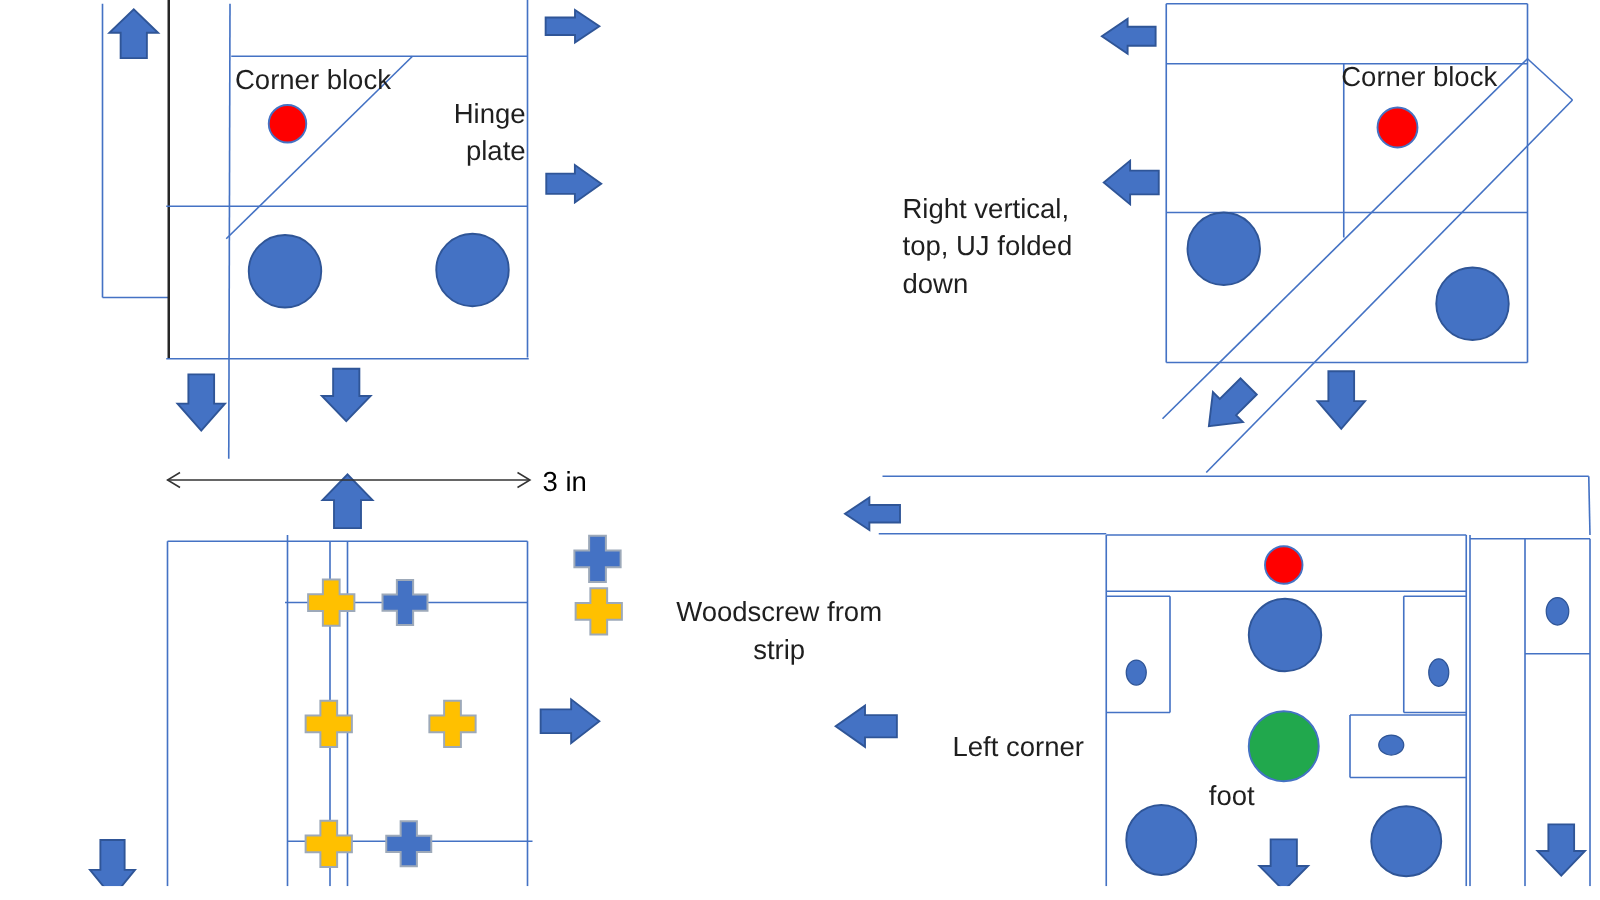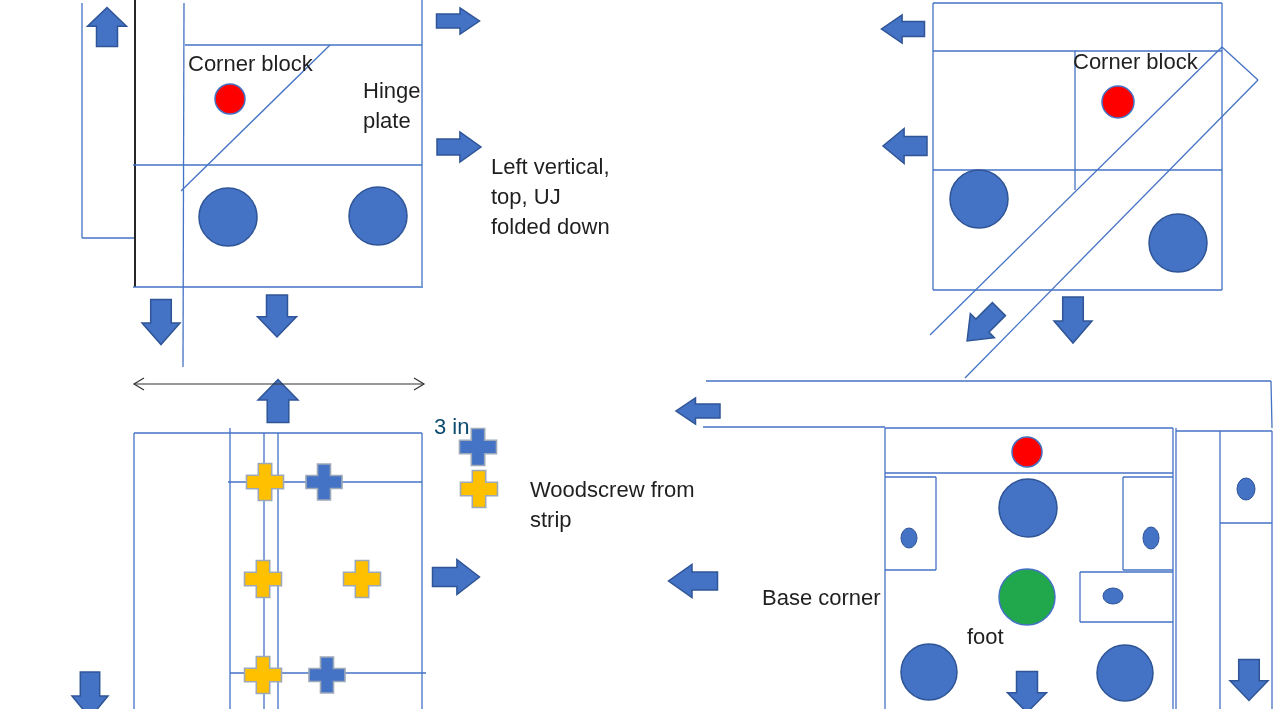--- a/index.html
+++ b/index.html
@@ -20,7 +20,7 @@
   }
   .lbl.dark{color:#0c4a6e;margin-top:41px;}
   #t-corner-left{left:188px;top:49px;}
-  #t-hinge{left:363px;top:76px;}
+  #t-hinge{left:363px;top:76px;text-align:right;}
   #t-note{left:582px;top:28px;width:250px;}
   #t-leftv{left:491px;top:152px;}
   #t-rightv{left:722px;top:152px;}

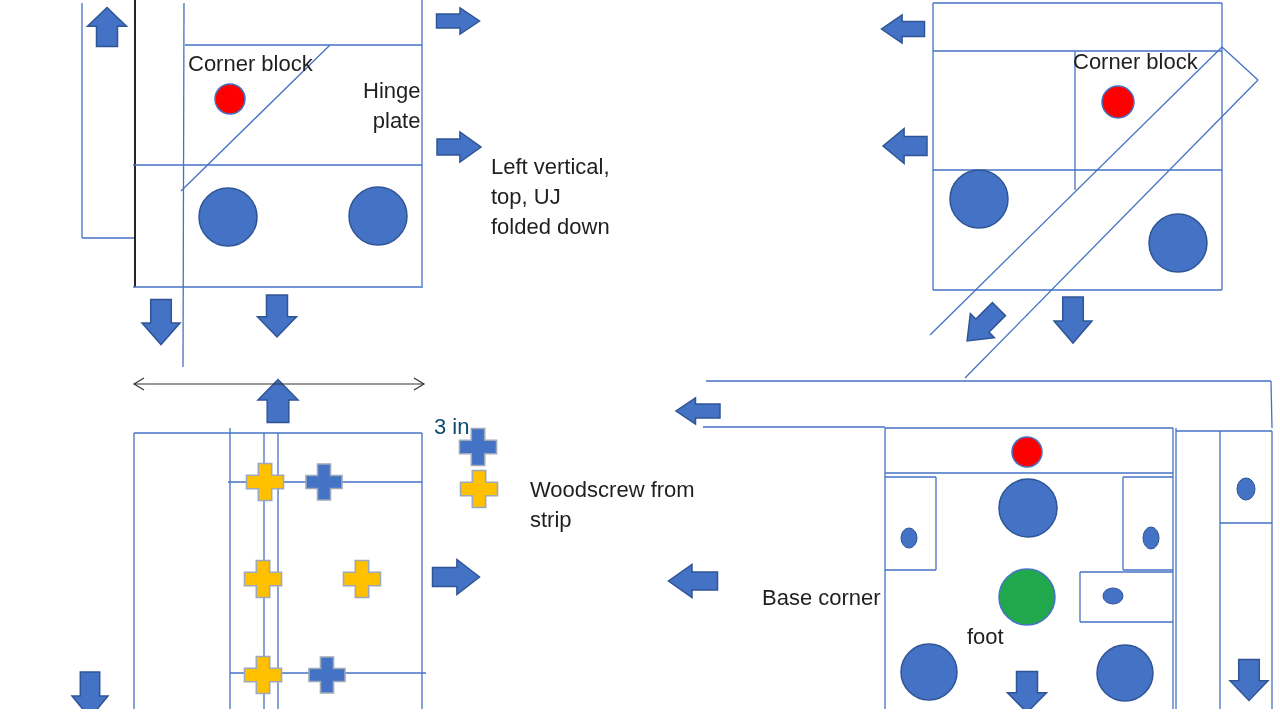--- a/index.html
+++ b/index.html
@@ -134,9 +134,6 @@
   <div class="lbl" id="t-corner-left">Corner block</div>
   <div class="lbl" id="t-hinge">Hinge
 plate</div>
-  <div class="lbl" id="t-leftv">Left vertical,
-top, UJ
-folded down</div>
   <div class="lbl" id="t-corner-right">Corner block</div>
   <div class="lbl dark" id="t-3in">3 in</div>
   <div class="lbl" id="t-leg-yellow">Woodscrew from

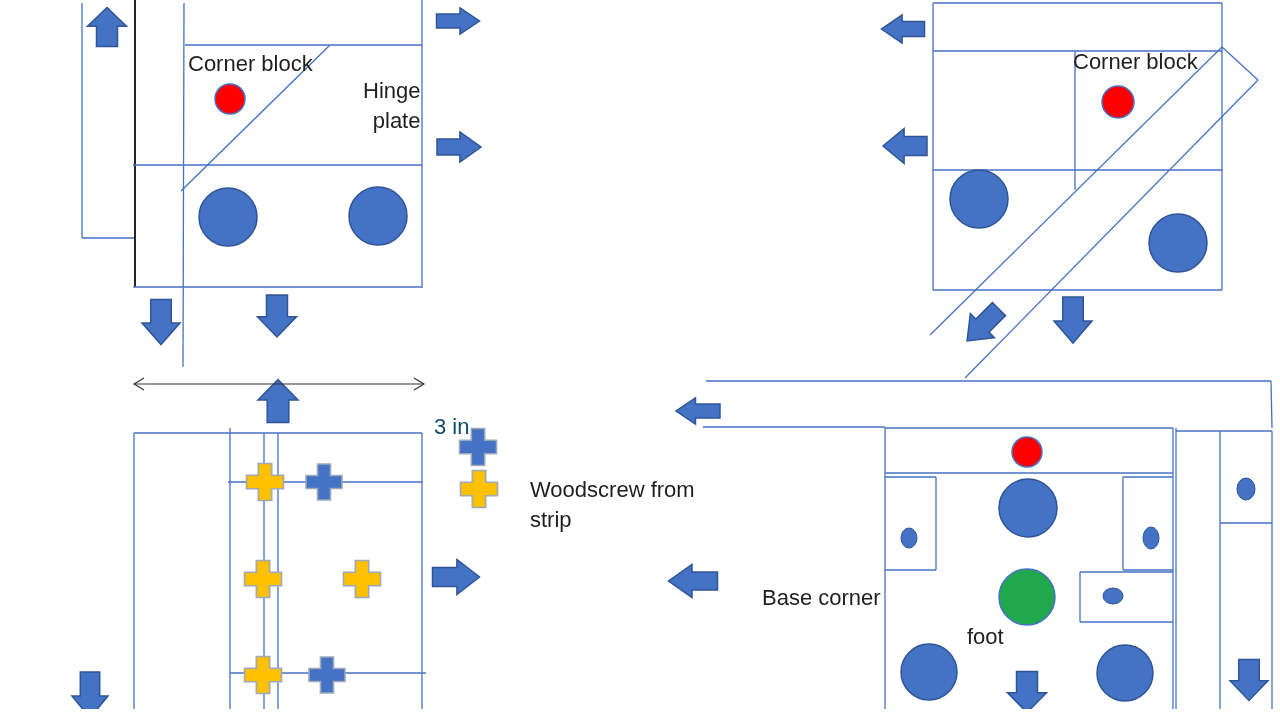--- a/index.html
+++ b/index.html
@@ -134,6 +134,9 @@
   <div class="lbl" id="t-corner-left">Corner block</div>
   <div class="lbl" id="t-hinge">Hinge
 plate</div>
+  <div class="lbl" id="t-rightv">Right vertical,
+top, UJ folded
+down</div>
   <div class="lbl" id="t-corner-right">Corner block</div>
   <div class="lbl dark" id="t-3in">3 in</div>
   <div class="lbl" id="t-leg-yellow">Woodscrew from

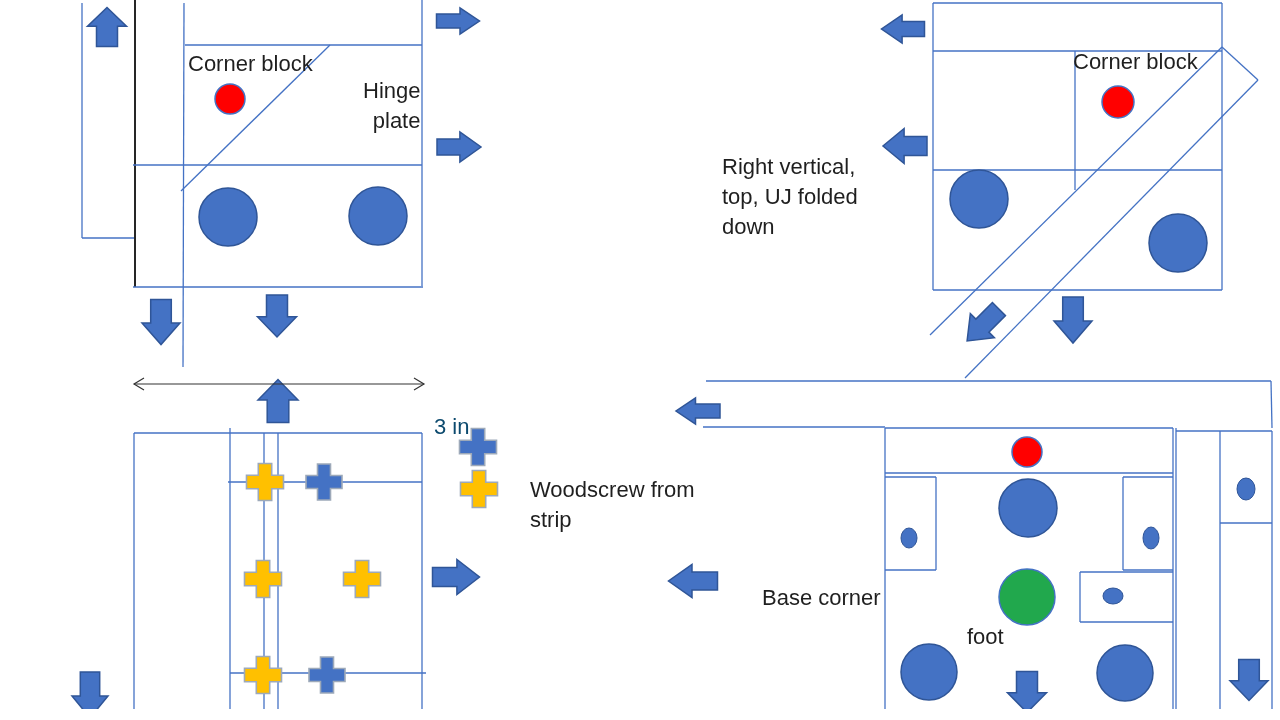--- a/index.html
+++ b/index.html
@@ -18,7 +18,7 @@
     color:#1f1f1f;
     white-space:pre-line;
   }
-  .lbl.dark{color:#0c4a6e;margin-top:41px;}
+  .lbl.dark{color:#000000;}
   #t-corner-left{left:188px;top:49px;}
   #t-hinge{left:363px;top:76px;text-align:right;}
   #t-note{left:582px;top:28px;width:250px;}

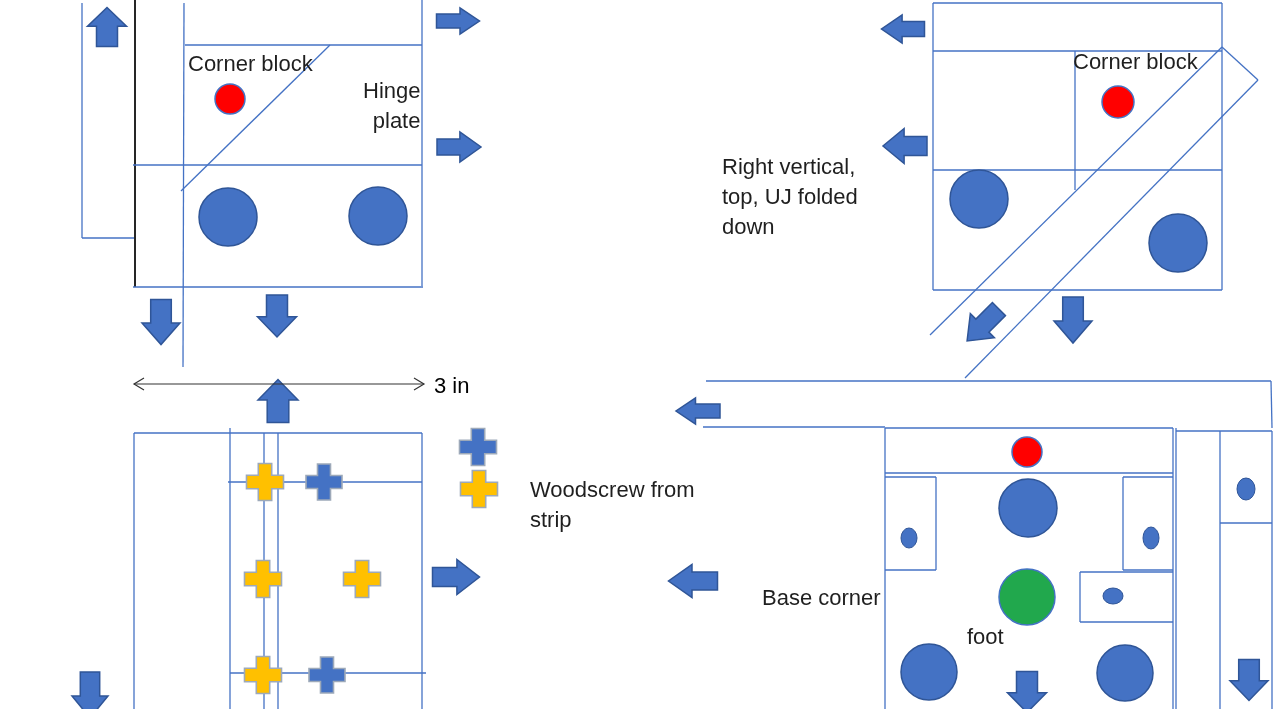--- a/index.html
+++ b/index.html
@@ -27,7 +27,7 @@
   #t-corner-right{left:1073px;top:47px;}
   #t-3in{left:434px;top:371px;}
   #t-leg-blue{left:514px;top:434px;}
-  #t-leg-yellow{left:530px;top:475px;}
+  #t-leg-yellow{left:541px;top:475px;text-align:center;}
   #t-leg-arrow{left:492px;top:556px;}
   #t-base{left:762px;top:583px;}
   #t-foot{left:967px;top:622px;}

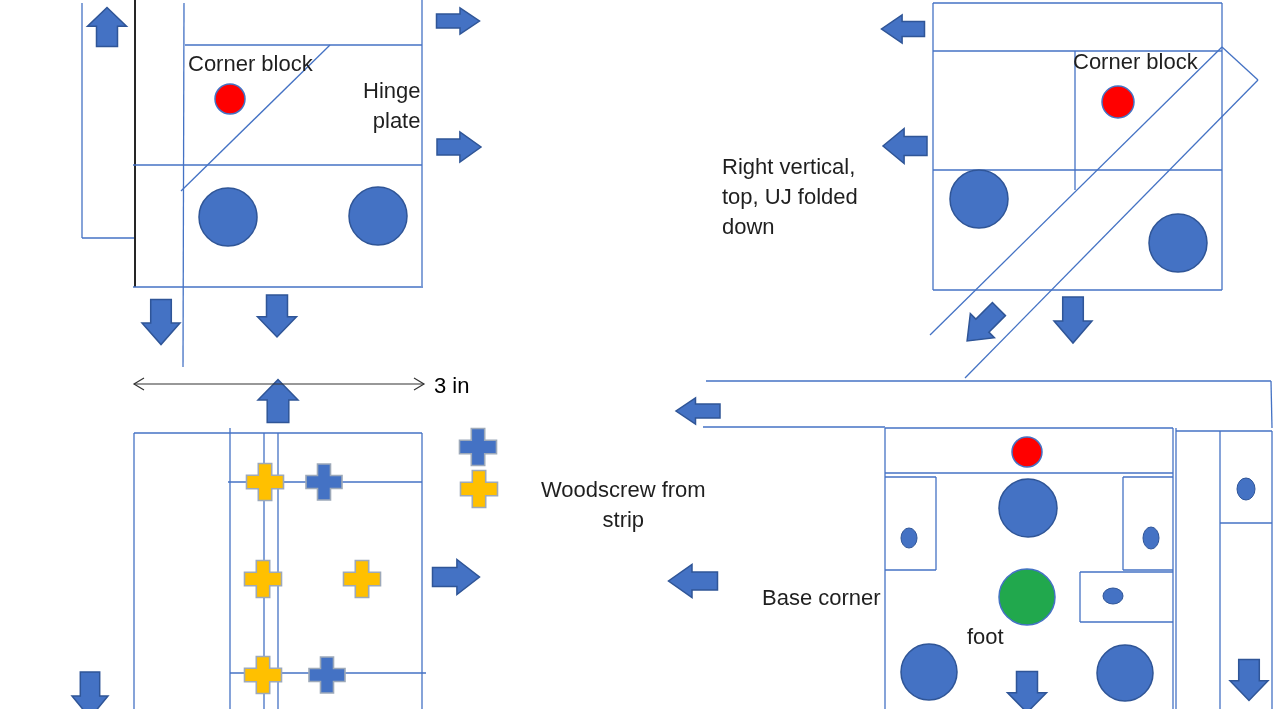--- a/index.html
+++ b/index.html
@@ -141,7 +141,7 @@
   <div class="lbl dark" id="t-3in">3 in</div>
   <div class="lbl" id="t-leg-yellow">Woodscrew from
 strip</div>
-  <div class="lbl" id="t-base">Base corner</div>
+  <div class="lbl" id="t-base">Left corner</div>
   <div class="lbl" id="t-foot">foot</div>
 </div>
 

